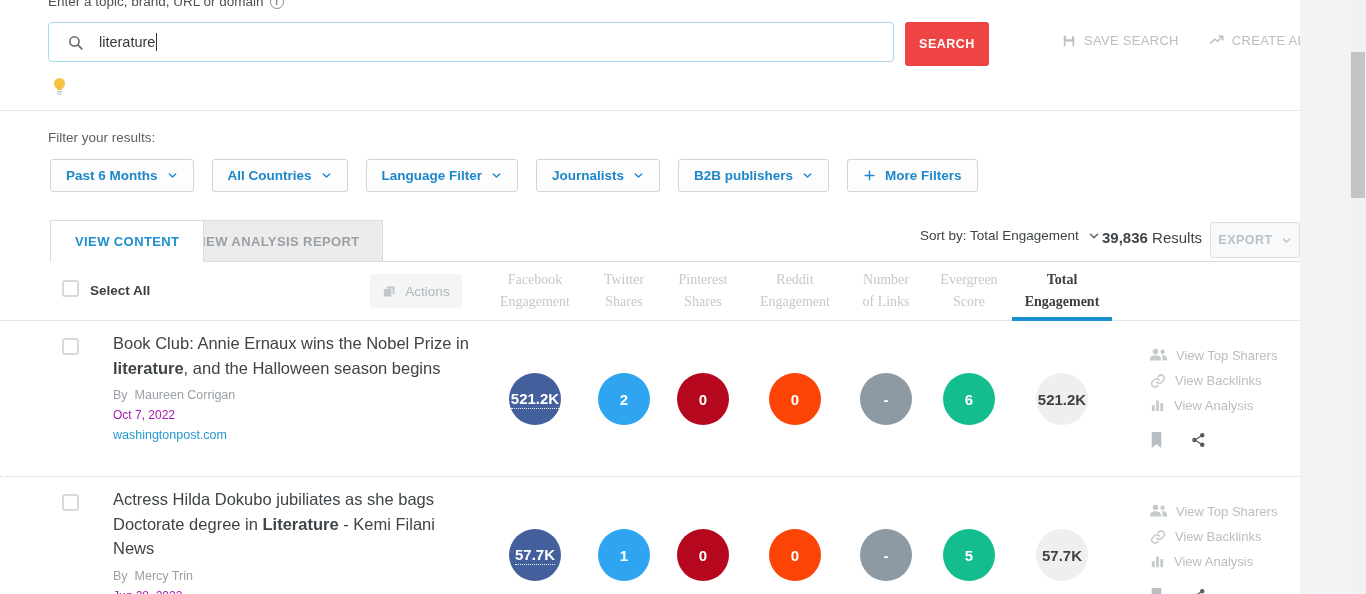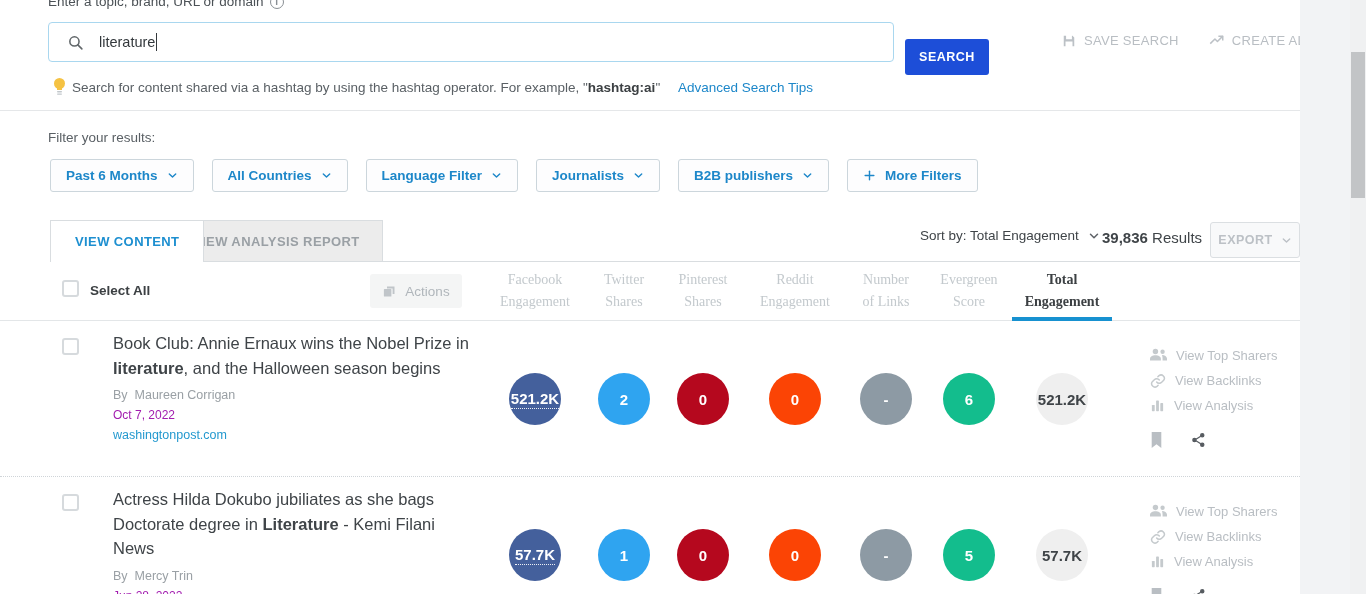--- a/index.html
+++ b/index.html
@@ -24,7 +24,7 @@
   .search-box svg { margin-right:15px; }
   .search-text { font-size:14.5px; color:#33383c; }
   .caret { display:inline-block; width:1px; height:18px; background:#33383c; margin-left:1px; vertical-align:middle; }
-  .search-btn { position:absolute; left:905px; top:22px; width:84px; height:36px; background:#1d4ed8; border:none; border-radius:3px; color:#fff; font-family:inherit; font-size:12.5px; font-weight:700; letter-spacing:.5px; cursor:pointer;margin-top:17px; }
+  .search-btn { position:absolute; left:905px; top:22px; width:84px; height:44px; background:#ef4444; border:none; border-radius:3px; color:#fff; font-family:inherit; font-size:12.5px; font-weight:700; letter-spacing:.5px; cursor:pointer; }
   .top-actions { position:absolute; left:1062px; top:33px; display:flex; gap:30px; }
   .top-action { display:flex; align-items:center; gap:8px; color:#b9bec3; font-size:13px; letter-spacing:.3px; cursor:pointer; }
 

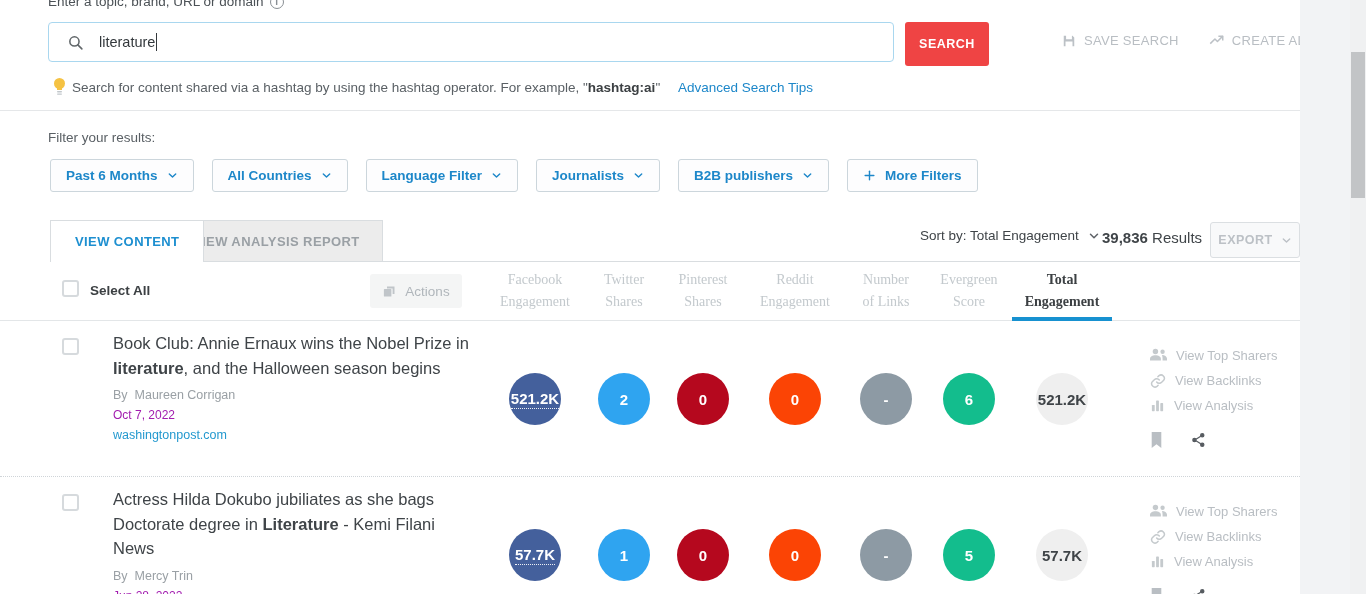--- a/index.html
+++ b/index.html
@@ -121,10 +121,6 @@
       <rect x="4" y="14" width="5" height="1.4" rx=".7" fill="#c2c7cb"></rect>
       <rect x="4" y="16.4" width="5" height="1.4" rx=".7" fill="#c2c7cb"></rect>
     </svg>
-  <div class="hint-text">
-    <span>Search for content shared via a hashtag by using the hashtag operator. For example, "</span><b>hashtag:ai</b><span>"</span>
-    <span class="hint-link">Advanced Search Tips</span>
-  </div>
   <div class="section-divider"></div>
 
   <div class="filter-label">Filter your results:</div>

